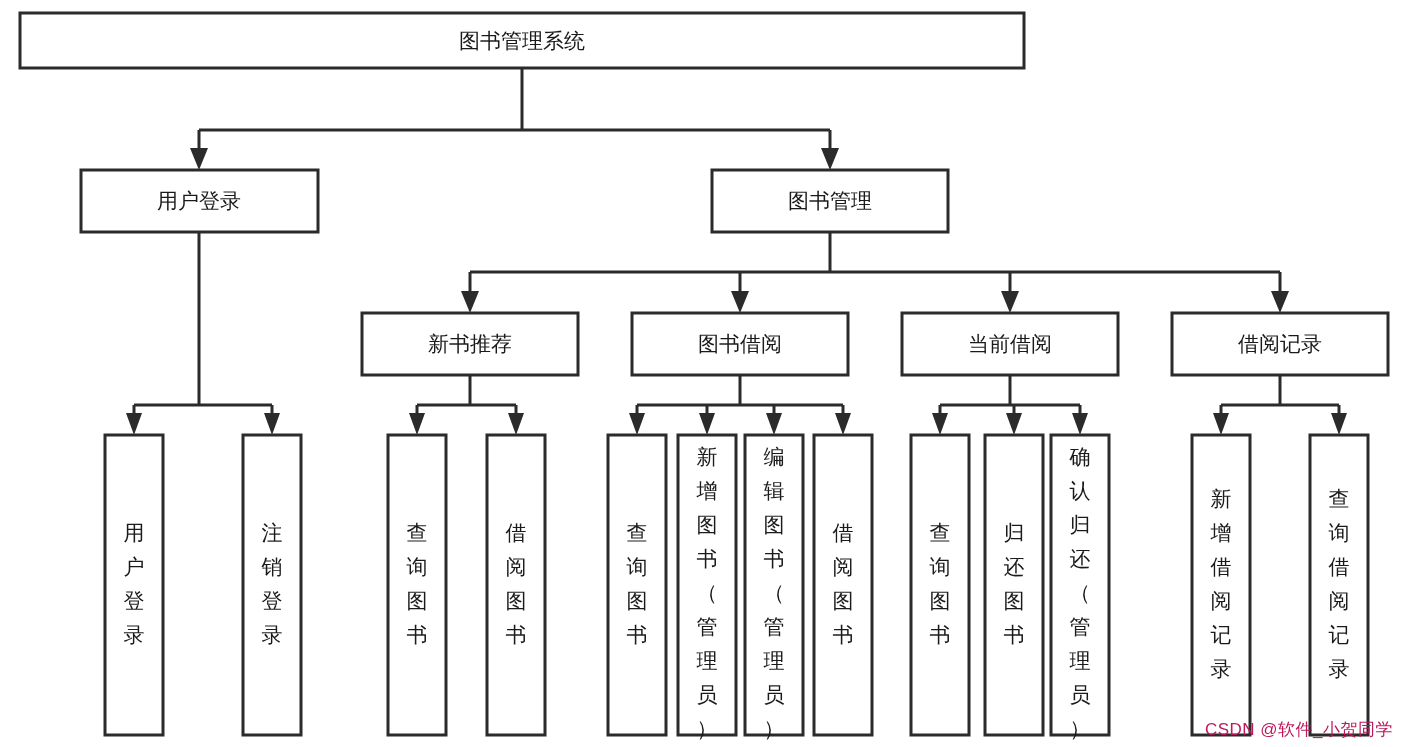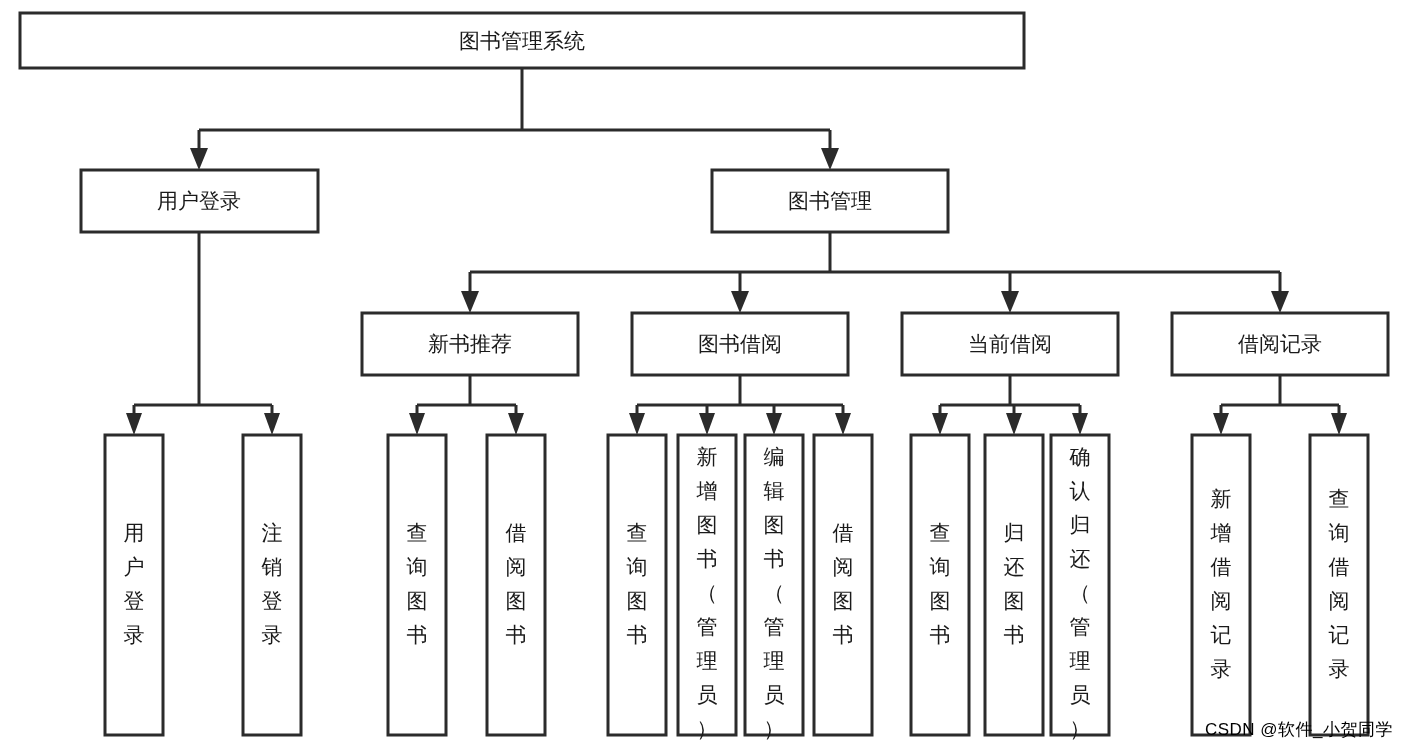--- a/index.html
+++ b/index.html
@@ -52,7 +52,7 @@
     bottom: 6px;
     font-family: "Liberation Sans", "DejaVu Sans", sans-serif;
     font-size: 17px;
-    color: #000000;
+    color: #be185d;
     letter-spacing: 0.5px;
     white-space: nowrap;
     pointer-events: none;

